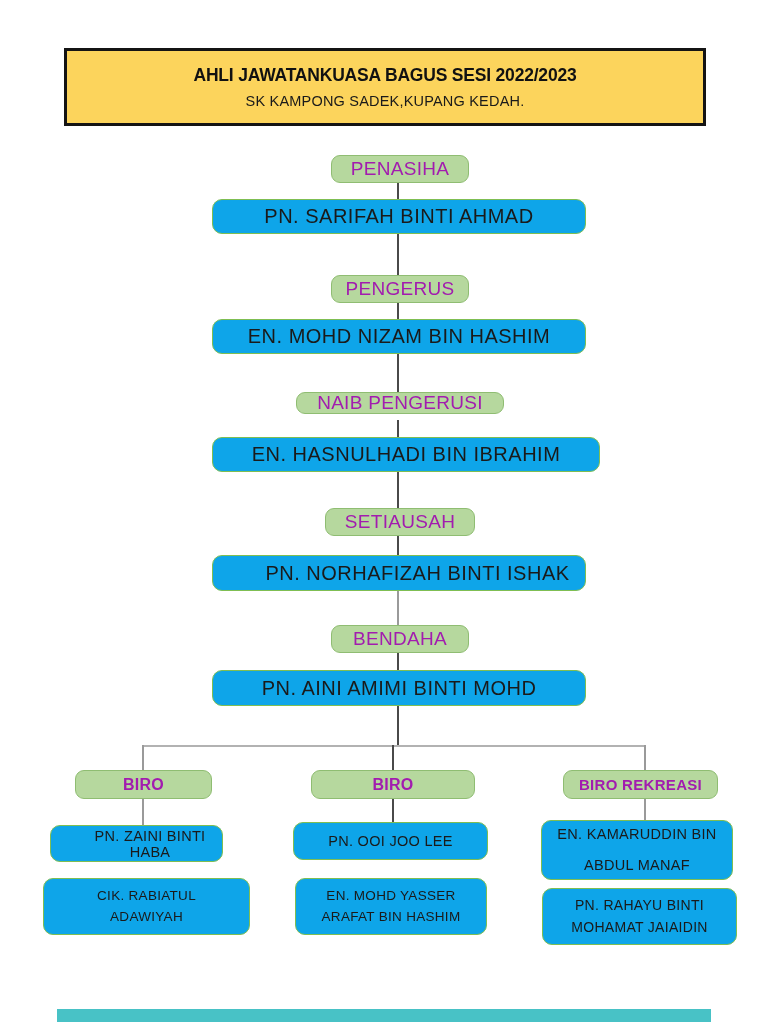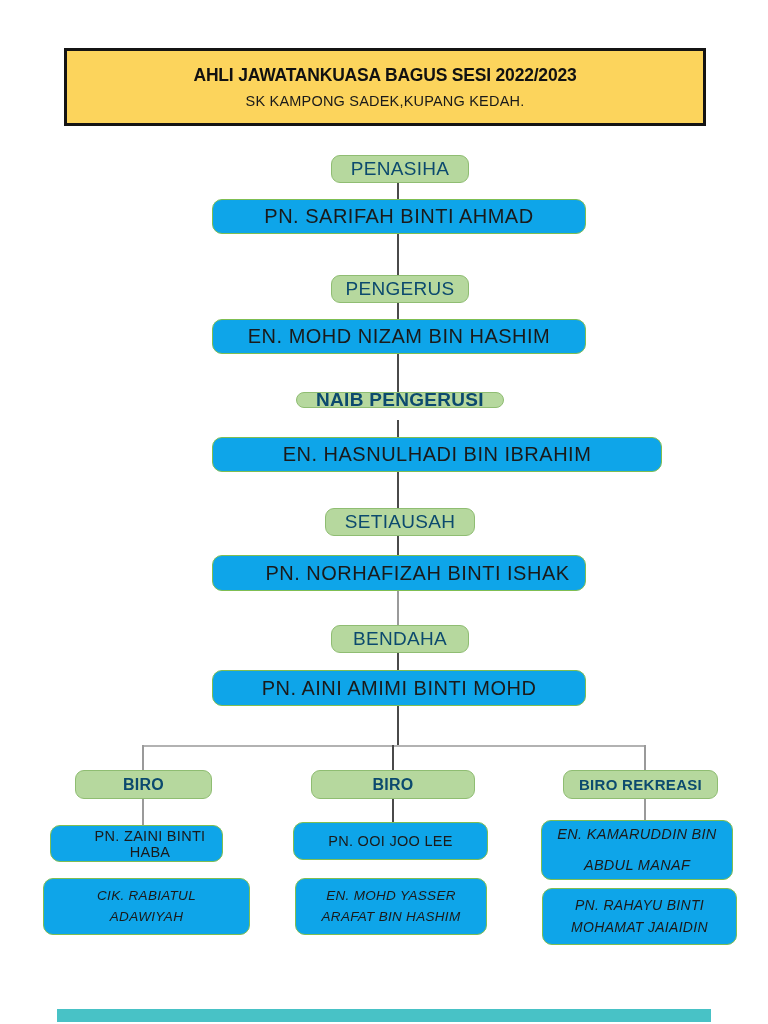--- a/index.html
+++ b/index.html
@@ -34,7 +34,7 @@
     border: 1.5px solid #8fbd72;
     border-radius: 9px;
     display: flex; align-items: center; justify-content: center;
-    font-size: 19px; color: #0c4a6e; letter-spacing: 0.3px;
+    font-size: 19px; color: #a21caf; letter-spacing: 0.3px;
   }
   .role-box.small { font-size: 16px; font-weight: bold; }
   .role-box.smaller { font-size: 15px; font-weight: bold; }

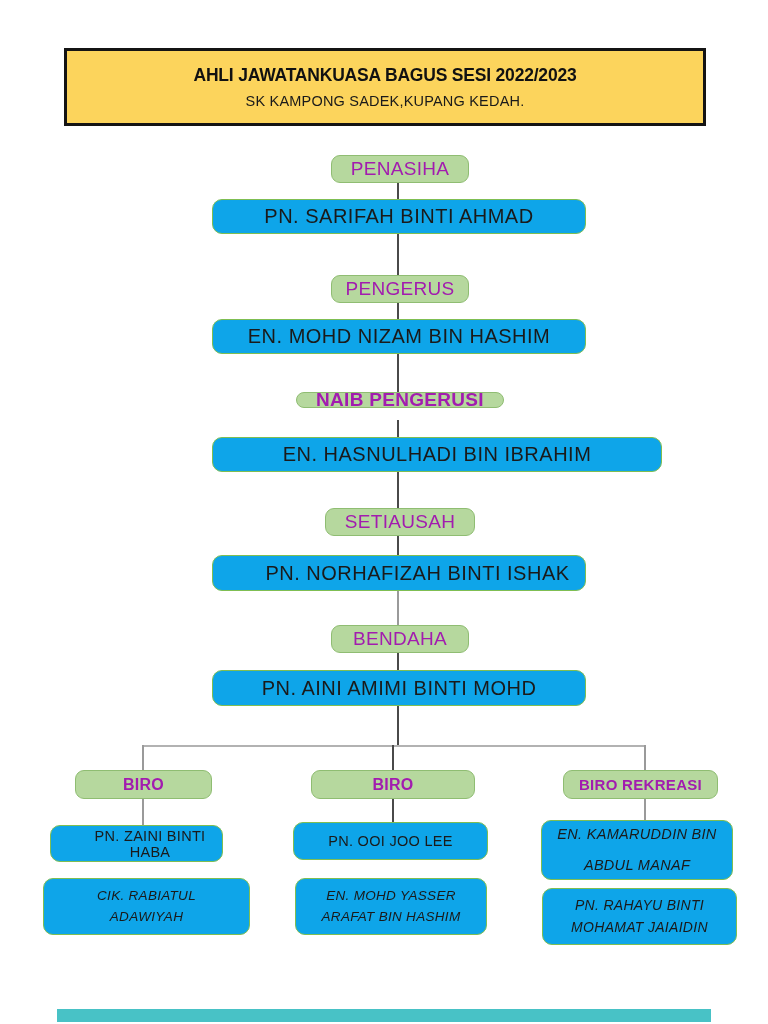--- a/index.html
+++ b/index.html
@@ -79,7 +79,7 @@
   <div class="name-box" style="left:212px; top:319px; width:374px; height:35px;">EN. MOHD NIZAM BIN HASHIM</div>
   <div class="vline" style="left:397px; top:354px; height:38px;"></div>
 
-  <div class="role-box" style="left:296px; top:392px; width:208px; height:16px;font-weight:bold;">NAIB PENGERUSI</div>
+  <div class="role-box" style="left:296px; top:392px; width:208px; height:22px;">NAIB PENGERUSI</div>
   <div class="vline" style="left:397px; top:420px; height:17px;"></div>
   <div class="name-box" style="left:212px; top:437px; width:450px; height:35px;text-align:center;">EN. HASNULHADI BIN IBRAHIM</div>
   <div class="vline" style="left:397px; top:472px; height:36px;"></div>

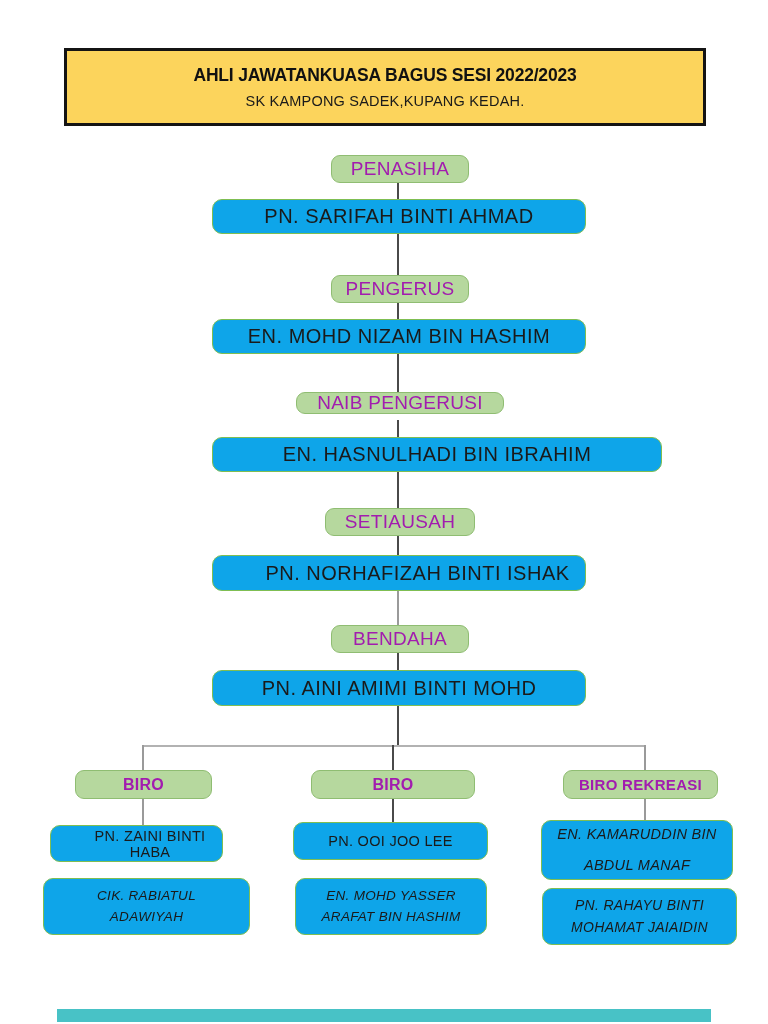--- a/index.html
+++ b/index.html
@@ -81,7 +81,7 @@
 
   <div class="role-box" style="left:296px; top:392px; width:208px; height:22px;">NAIB PENGERUSI</div>
   <div class="vline" style="left:397px; top:420px; height:17px;"></div>
-  <div class="name-box" style="left:212px; top:437px; width:450px; height:35px;text-align:center;">EN. HASNULHADI BIN IBRAHIM</div>
+  <div class="name-box" style="left:212px; top:437px; width:388px; height:35px;text-align:center;">EN. HASNULHADI BIN IBRAHIM</div>
   <div class="vline" style="left:397px; top:472px; height:36px;"></div>
 
   <div class="role-box" style="left:325px; top:508px; width:150px; height:28px;">SETIAUSAH</div>

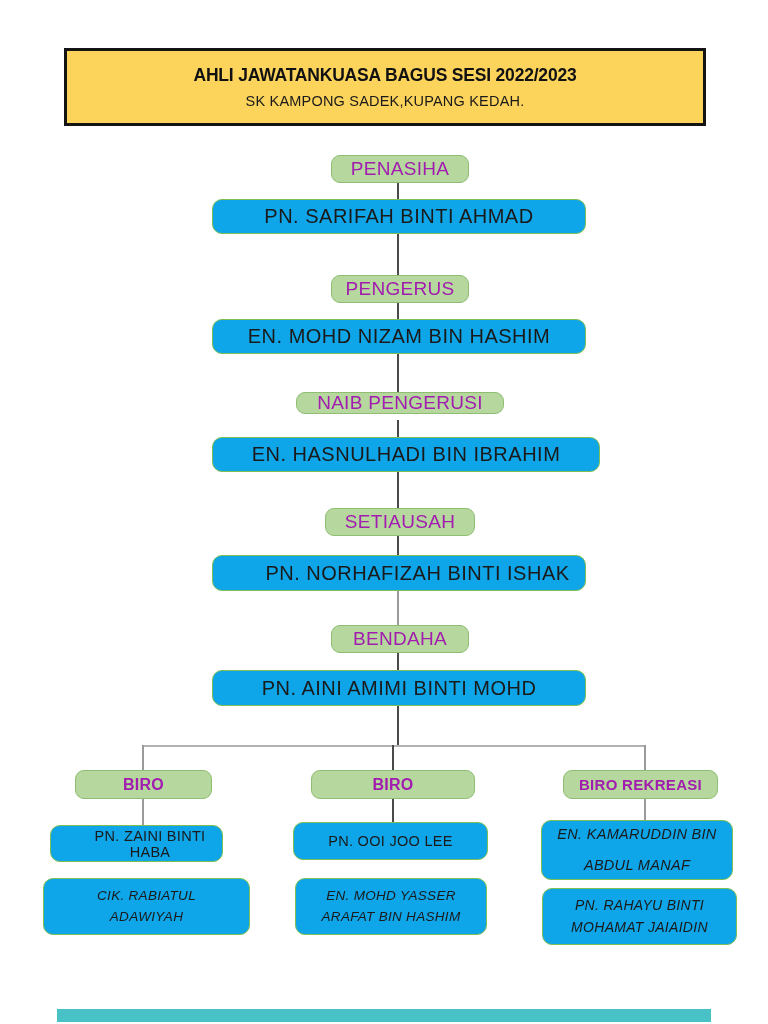--- a/index.html
+++ b/index.html
@@ -48,7 +48,7 @@
     text-align: center;
   }
   .name-box.b1 { font-size: 14.5px; letter-spacing: 0.3px; }
-  .name-box.b2 { font-size: 13.5px; letter-spacing: 0.3px; line-height: 1.55; font-style: italic; }
+  .name-box.b2 { font-size: 13.5px; letter-spacing: 0.3px; line-height: 1.55; }
   .name-box.spread { line-height: 2.15; }
   .vline { position: absolute; width: 2px; background: #4a4a4a; }
   .vline.gray { background: #9a9a9a; }

